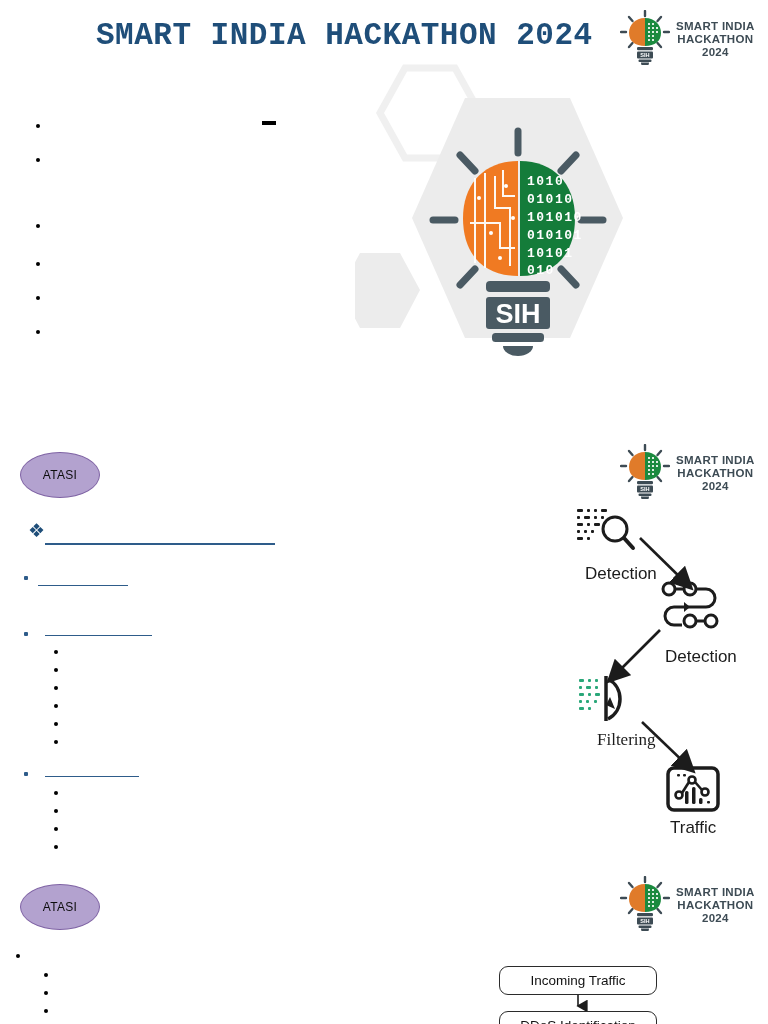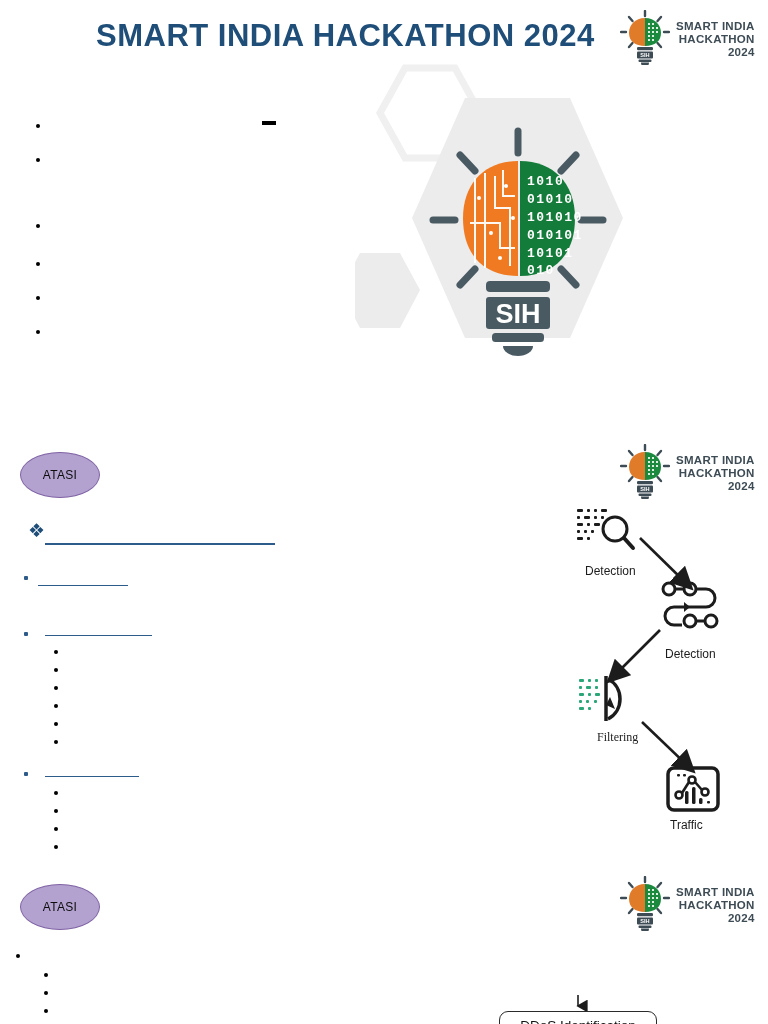--- a/index.html
+++ b/index.html
@@ -16,7 +16,7 @@
   .slide-title {
     position: absolute;
     left: 96px; top: 18px;
-    font-family: Liberation Sans, sans-serif;
+    font-family: Liberation Mono, monospace;
     font-weight: bold;
     font-size: 31px;
     letter-spacing: .5px;

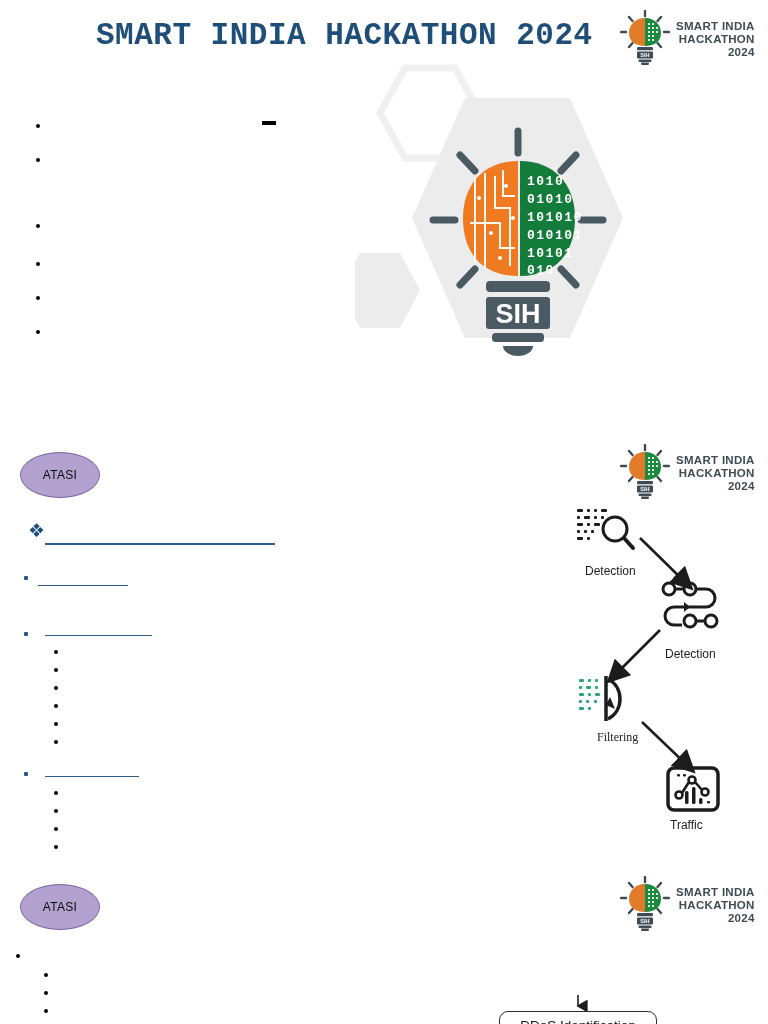--- a/index.html
+++ b/index.html
@@ -32,7 +32,7 @@
     font-weight: bold;
     color: #3d4b54;
     line-height: 1.12;
-    text-align: right;
+    text-align: center;
   }
   .sih-logo .wordmark div { white-space: nowrap; letter-spacing: .3px; }
 

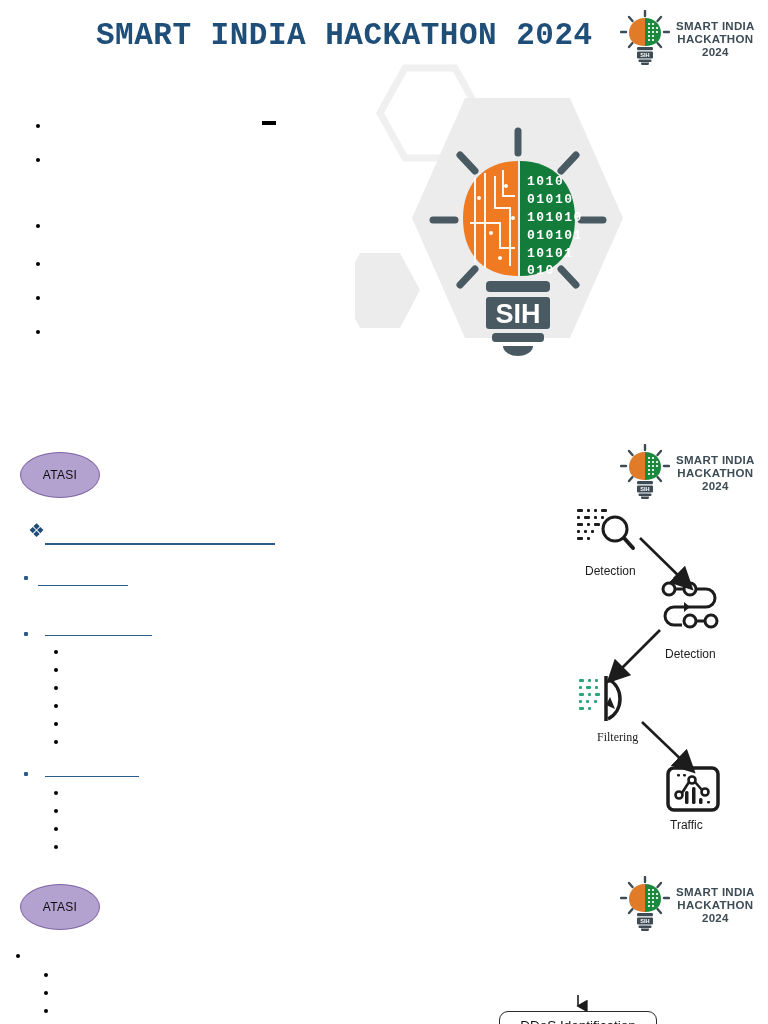--- a/index.html
+++ b/index.html
@@ -87,7 +87,7 @@
   
   .pipeline-label {
     position: absolute;
-    font-size: 12px;
+    font-size: 17px;
     color: #1c1c1c;
     white-space: nowrap;
   }

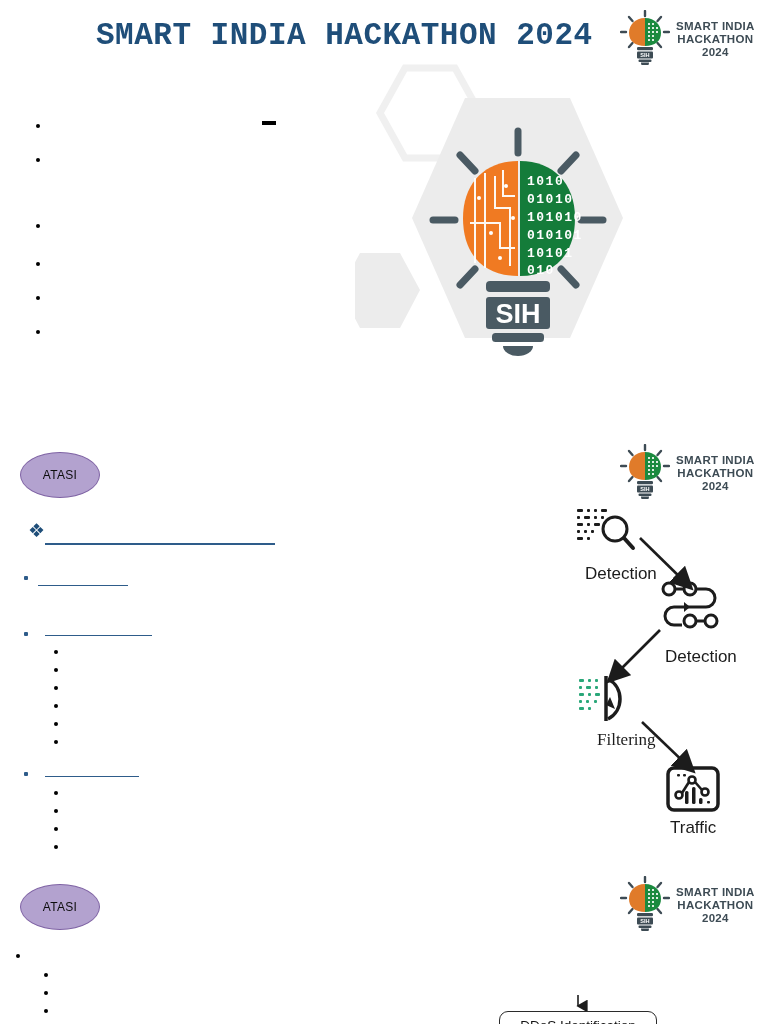--- a/index.html
+++ b/index.html
@@ -501,6 +501,7 @@
     <span class="bullet-text"></span>
   </div>
 
+  <div class="flow-box" style="left:499px; top:966px; width:158px; height:29px;">Incoming Traffic</div>
   <svg style="position:absolute; left:570px; top:995px;" width="18" height="16">
     <defs>
       <marker id="ar2" markerWidth="8" markerHeight="8" refX="4" refY="6" orient="auto">

